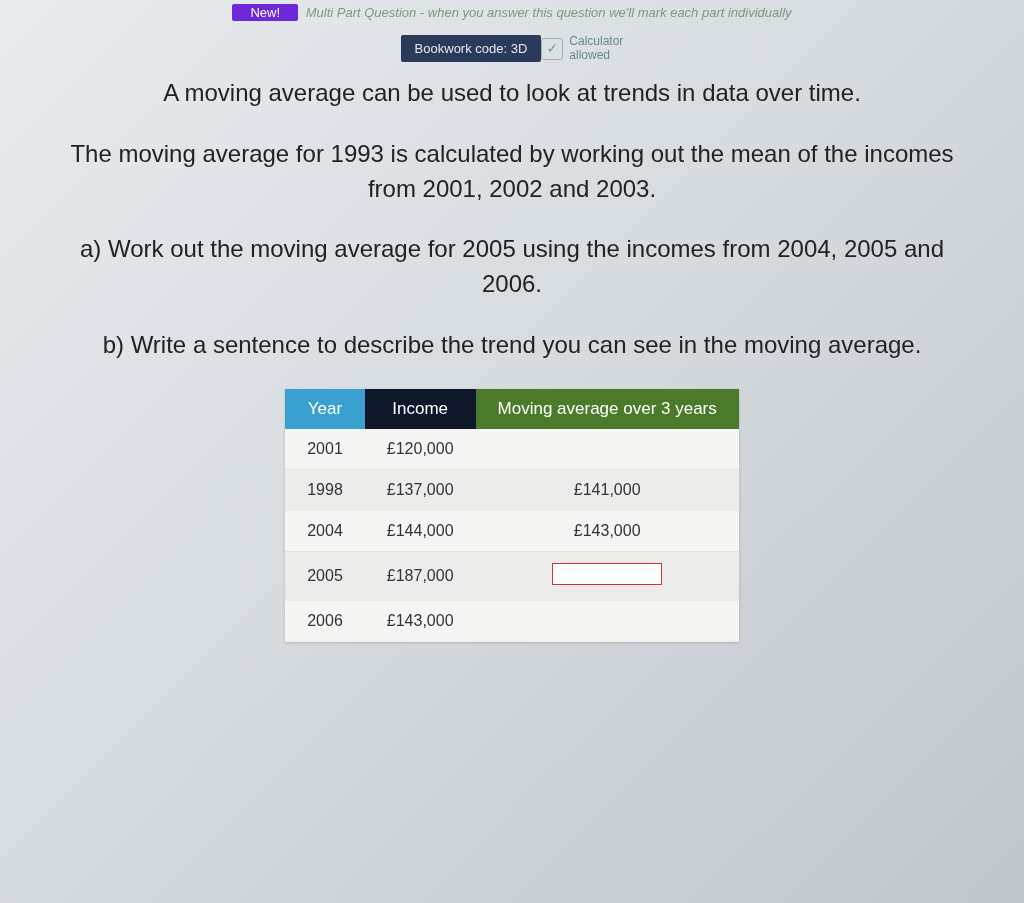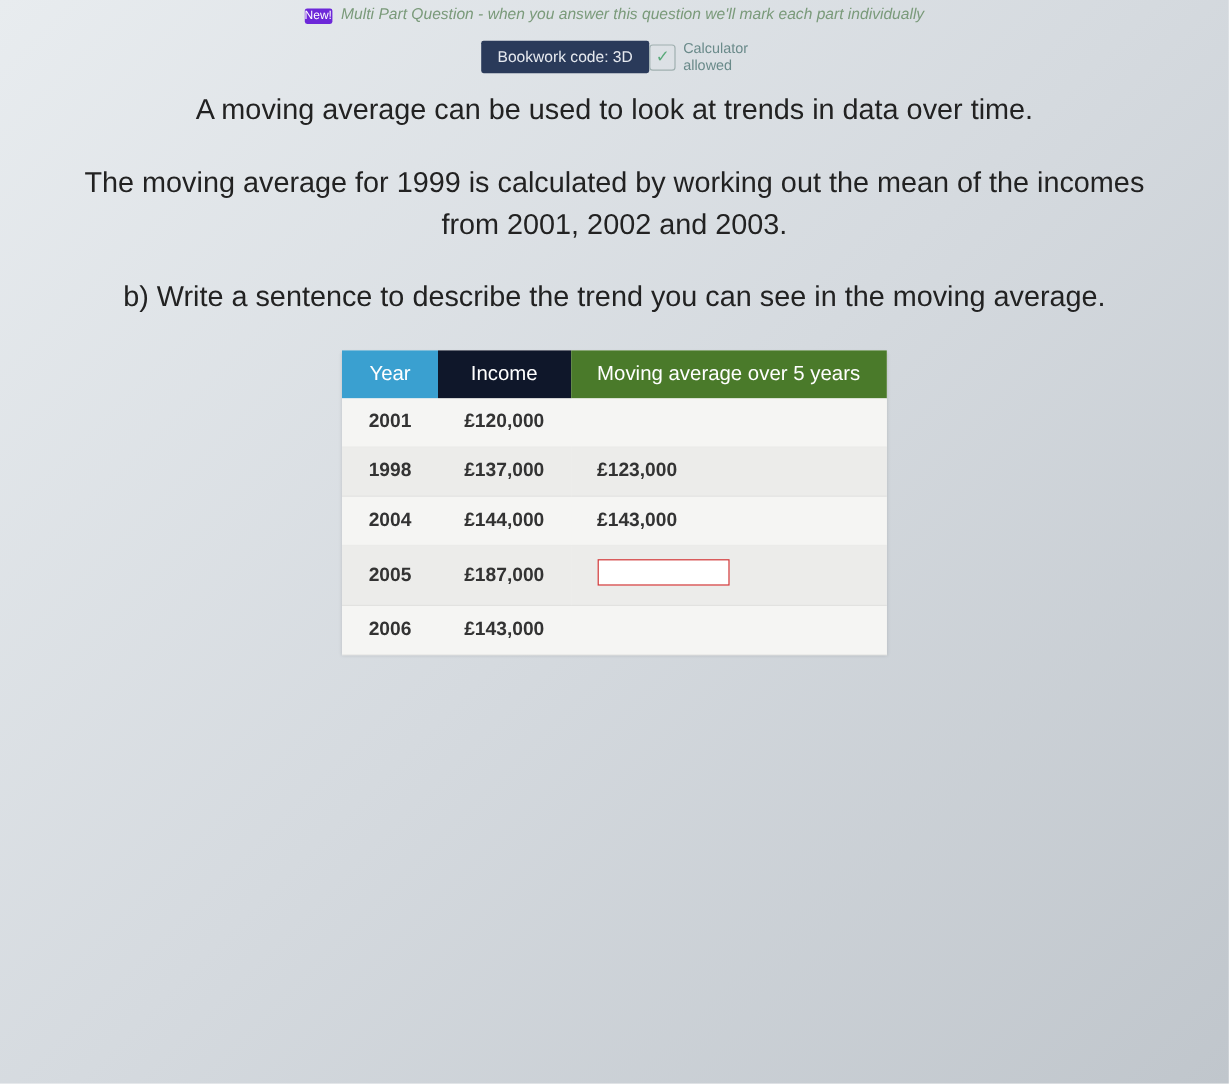--- a/index.html
+++ b/index.html
@@ -22,8 +22,8 @@
       display: inline-block;
       background: #6d28d9;
       color: #fff;
-      padding: 1px 0;
-      font-size: 10px;
+      padding: 1px 18px;
+      font-size: 13px;
       font-style: normal;
       margin-right: 4px;
       border-radius: 2px;

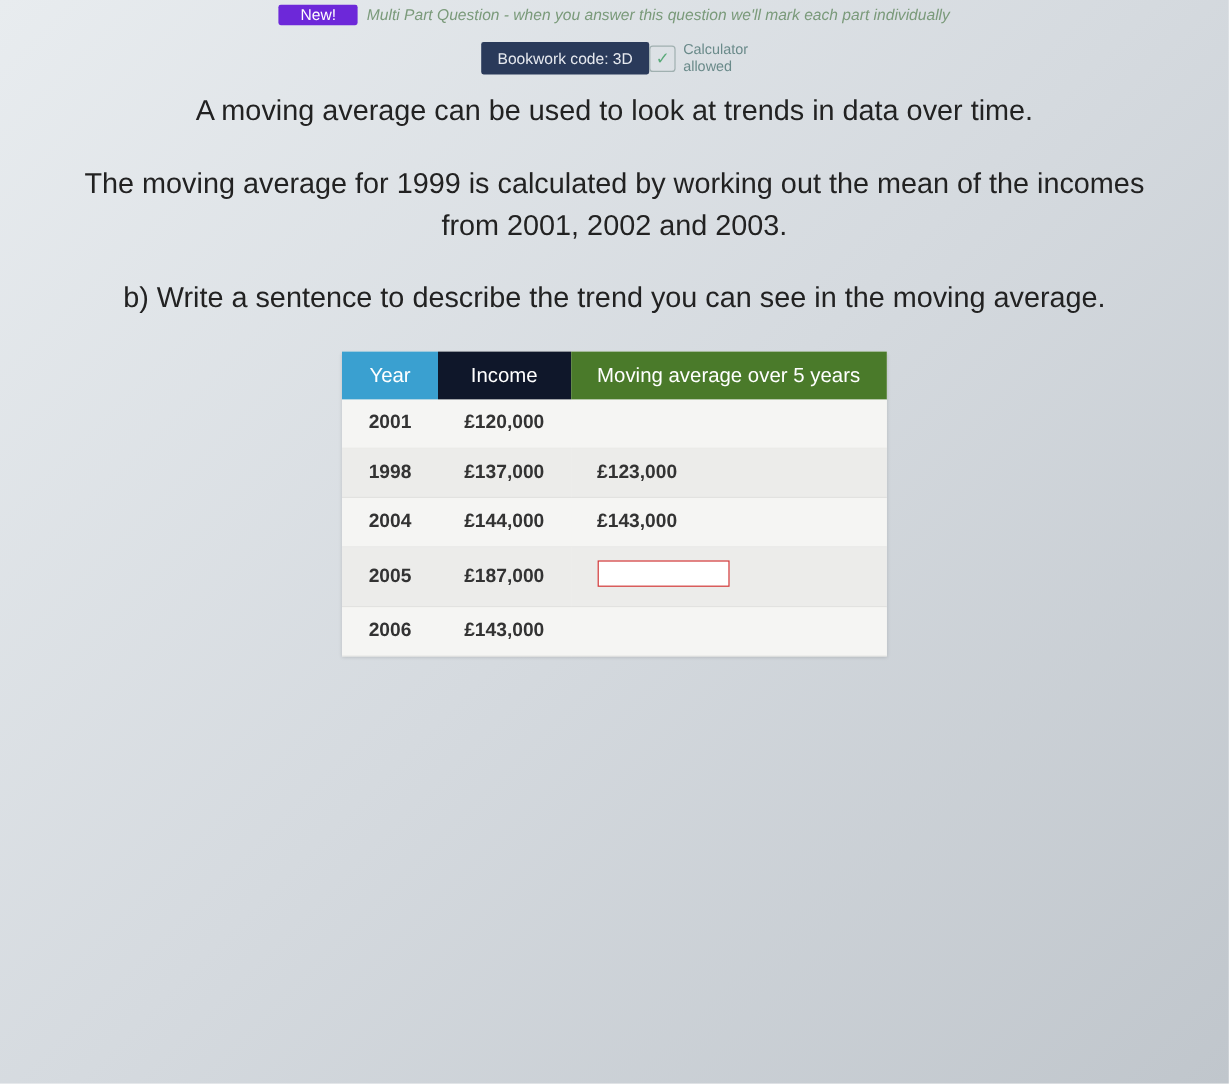--- a/index.html
+++ b/index.html
@@ -126,7 +126,7 @@
 
 <div class="question-body">
   <p>A moving average can be used to look at trends in data over time.</p>
-  <p>The moving average for 1999 is calculated by working out the mean of the incomes from 2001, 2002 and 2003.</p>
+  <p>The moving average for 1993 is calculated by working out the mean of the incomes from 2001, 2002 and 2003.</p>
   <p>b) Write a sentence to describe the trend you can see in the moving average.</p>
 
   <table class="data-table">

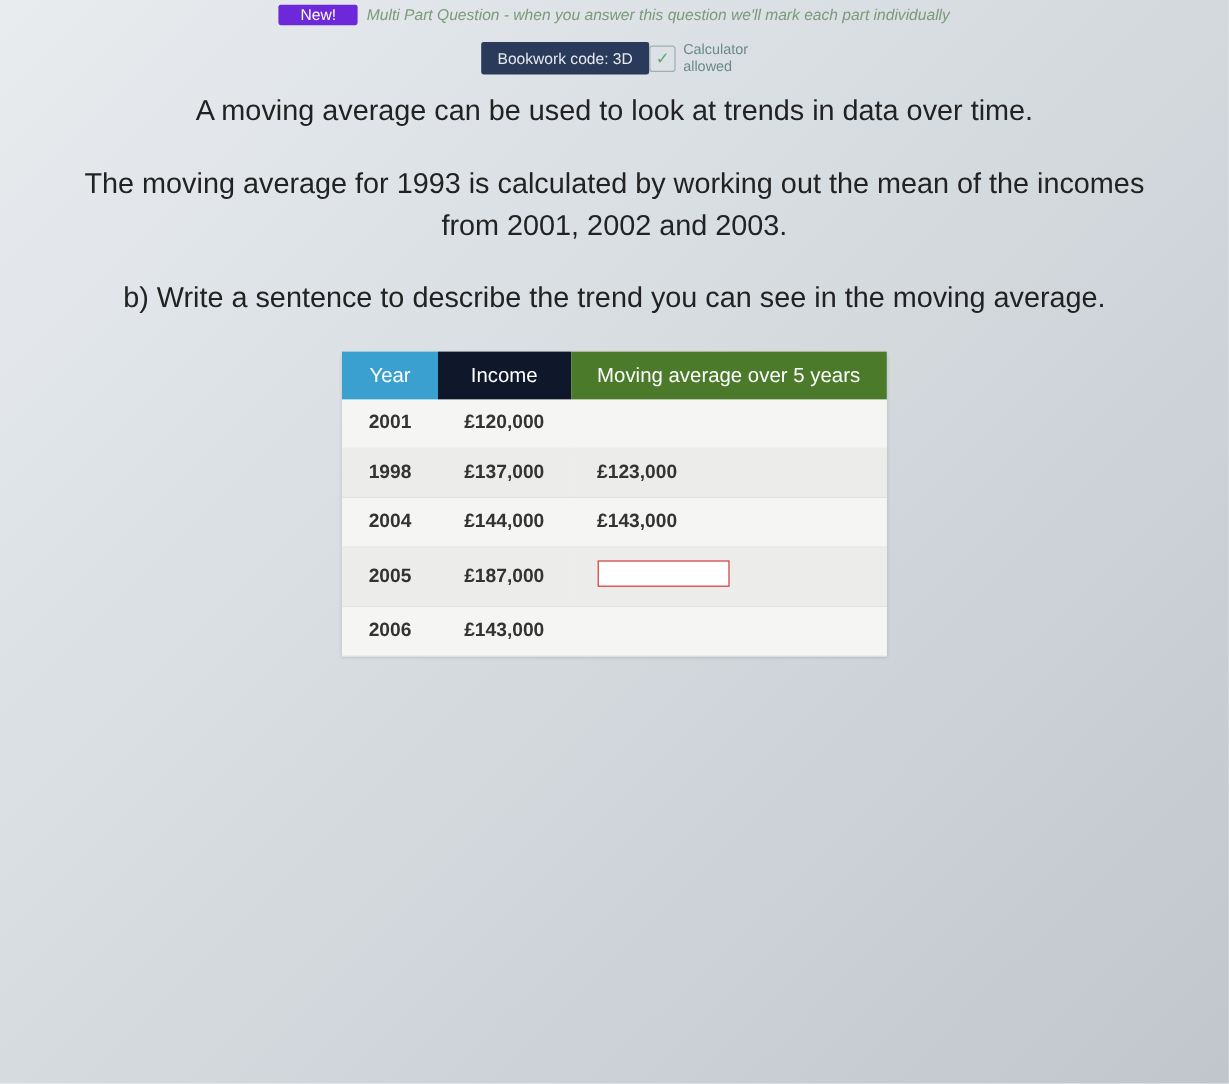--- a/index.html
+++ b/index.html
@@ -127,6 +127,7 @@
 <div class="question-body">
   <p>A moving average can be used to look at trends in data over time.</p>
   <p>The moving average for 1993 is calculated by working out the mean of the incomes from 2001, 2002 and 2003.</p>
+  <p>a) Work out the moving average for 2005 using the incomes from 2004, 2005 and 2006.</p>
   <p>b) Write a sentence to describe the trend you can see in the moving average.</p>
 
   <table class="data-table">

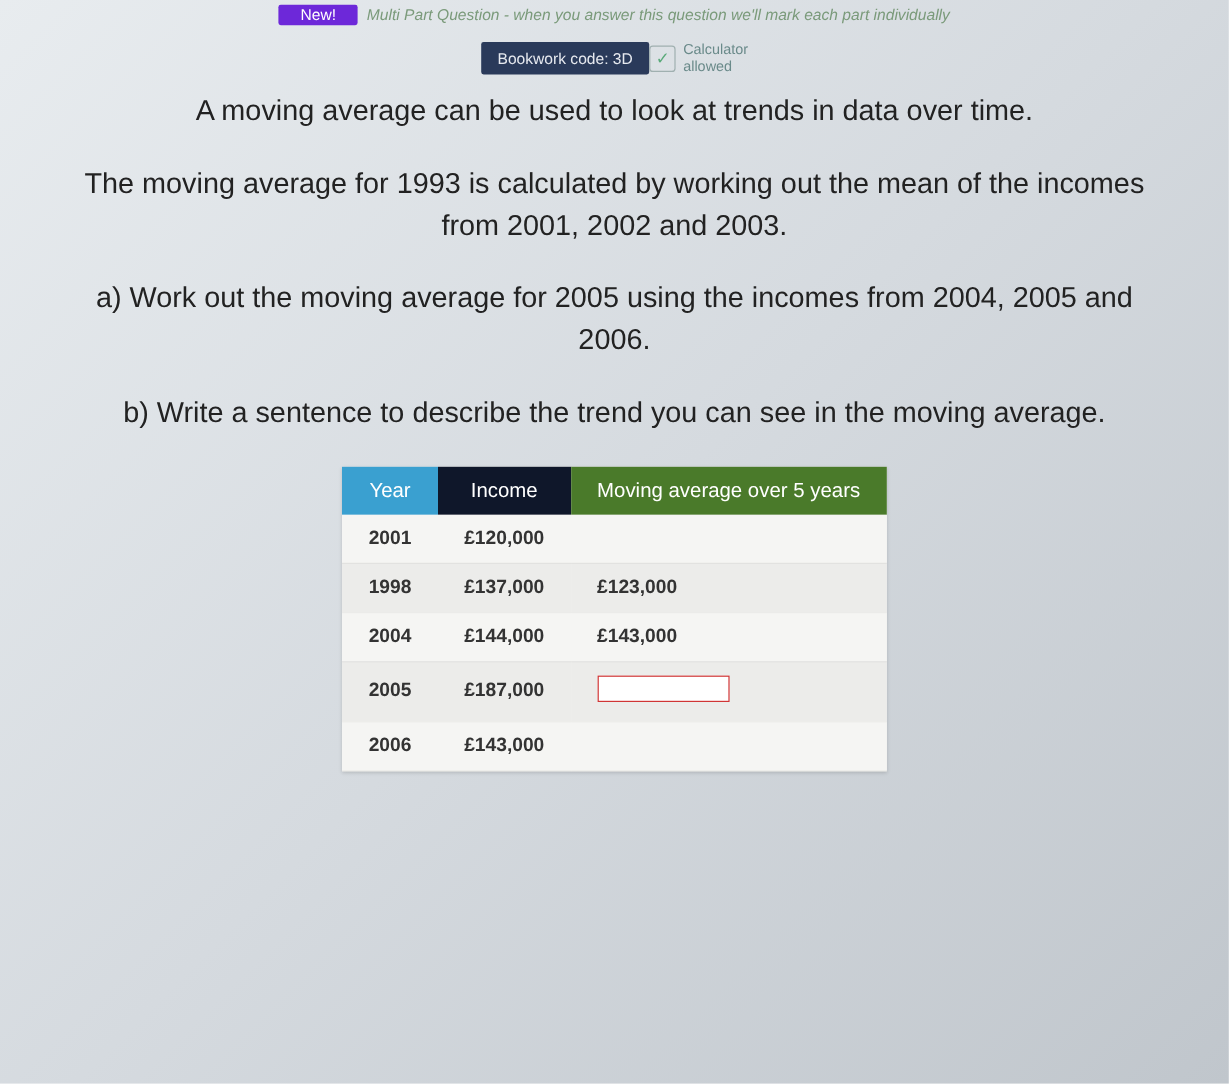--- a/index.html
+++ b/index.html
@@ -135,7 +135,7 @@
       <tr>
         <th class="th-year">Year</th>
         <th class="th-income">Income</th>
-        <th class="th-moving">Moving average over 5 years</th>
+        <th class="th-moving">Moving average over 3 years</th>
       </tr>
     </thead>
     <tbody>

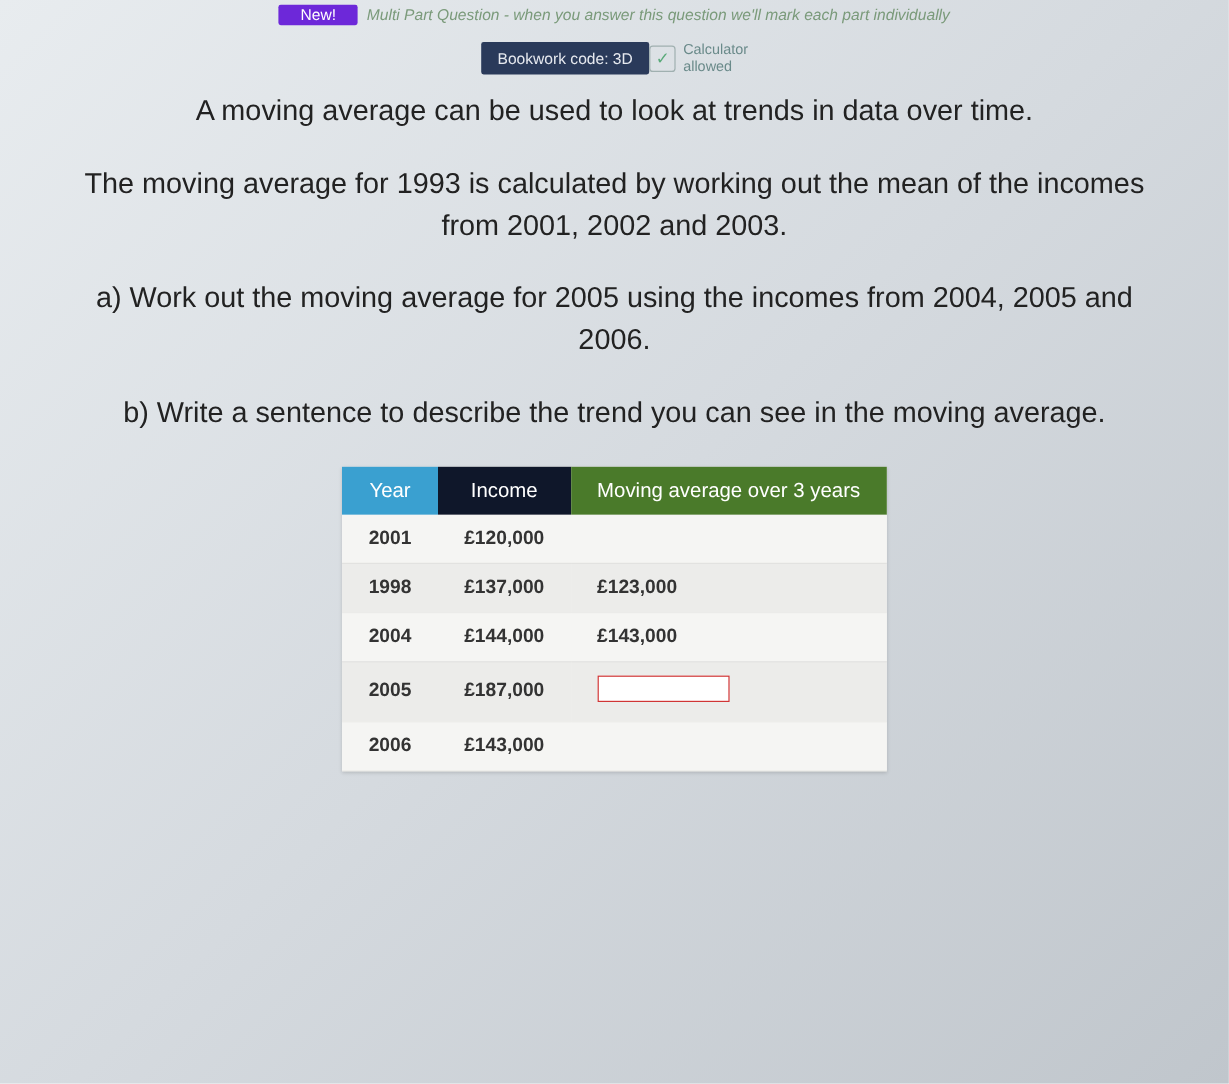--- a/index.html
+++ b/index.html
@@ -90,10 +90,9 @@
     .data-table td {
       padding: 11px 22px;
       font-size: 16px;
-      text-align: left;
+      text-align: center;
       color: #333;
       border-bottom: 1px solid rgba(0,0,0,0.04);
-      font-weight: bold;
     }
     .data-table tr:nth-child(even) td { background: #ececea; }
     .data-table tr:nth-child(odd) td { background: #f5f5f3; }

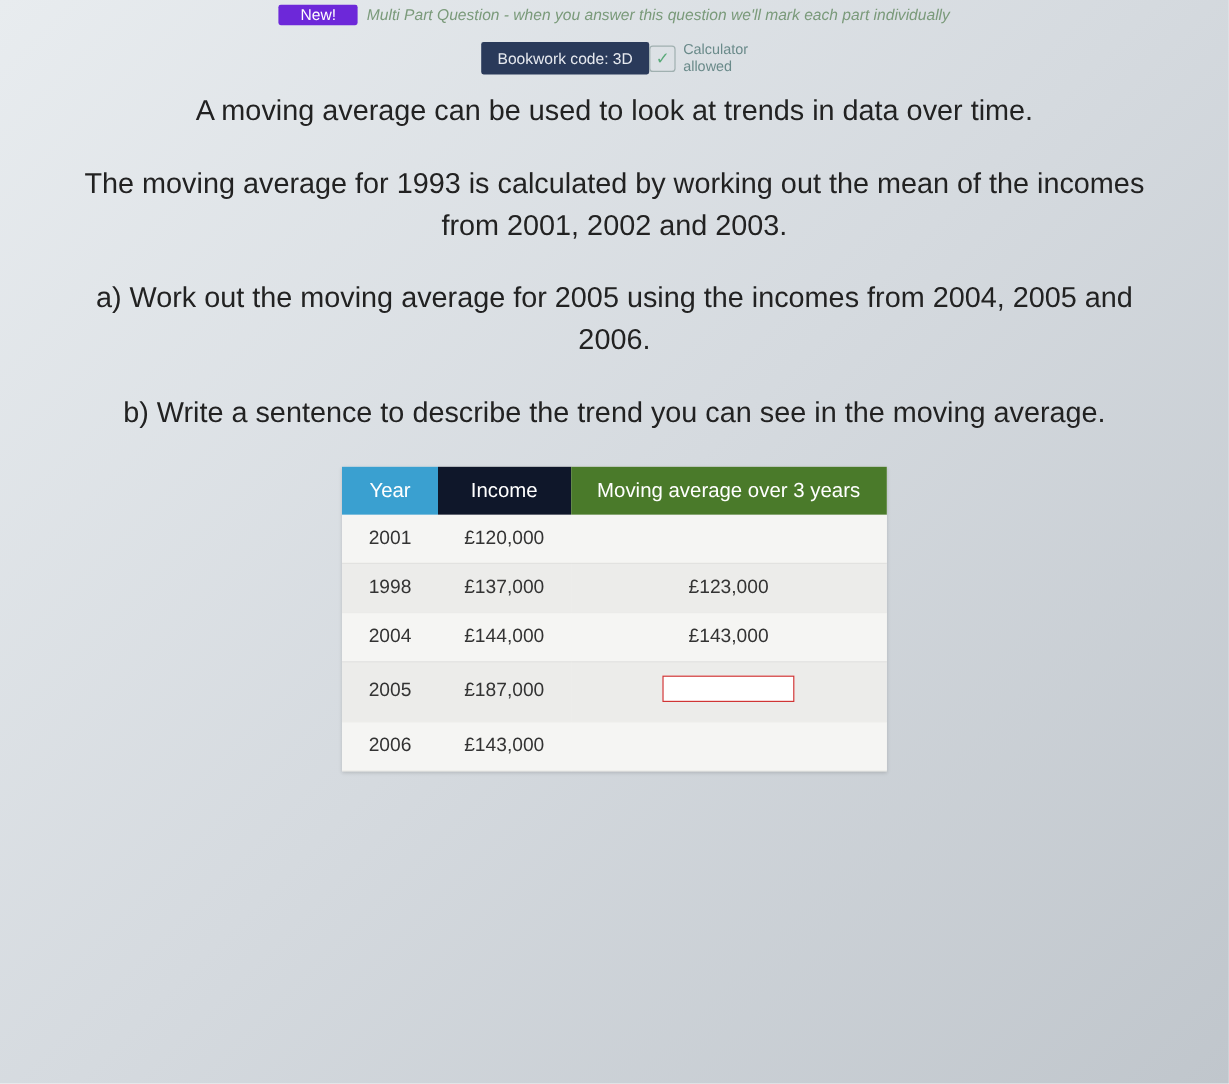--- a/index.html
+++ b/index.html
@@ -146,7 +146,7 @@
         <tr>
           <td>1998</td>
           <td>£137,000</td>
-          <td>£123,000</td>
+          <td>£141,000</td>
         </tr>
         <tr>
           <td>2004</td>

